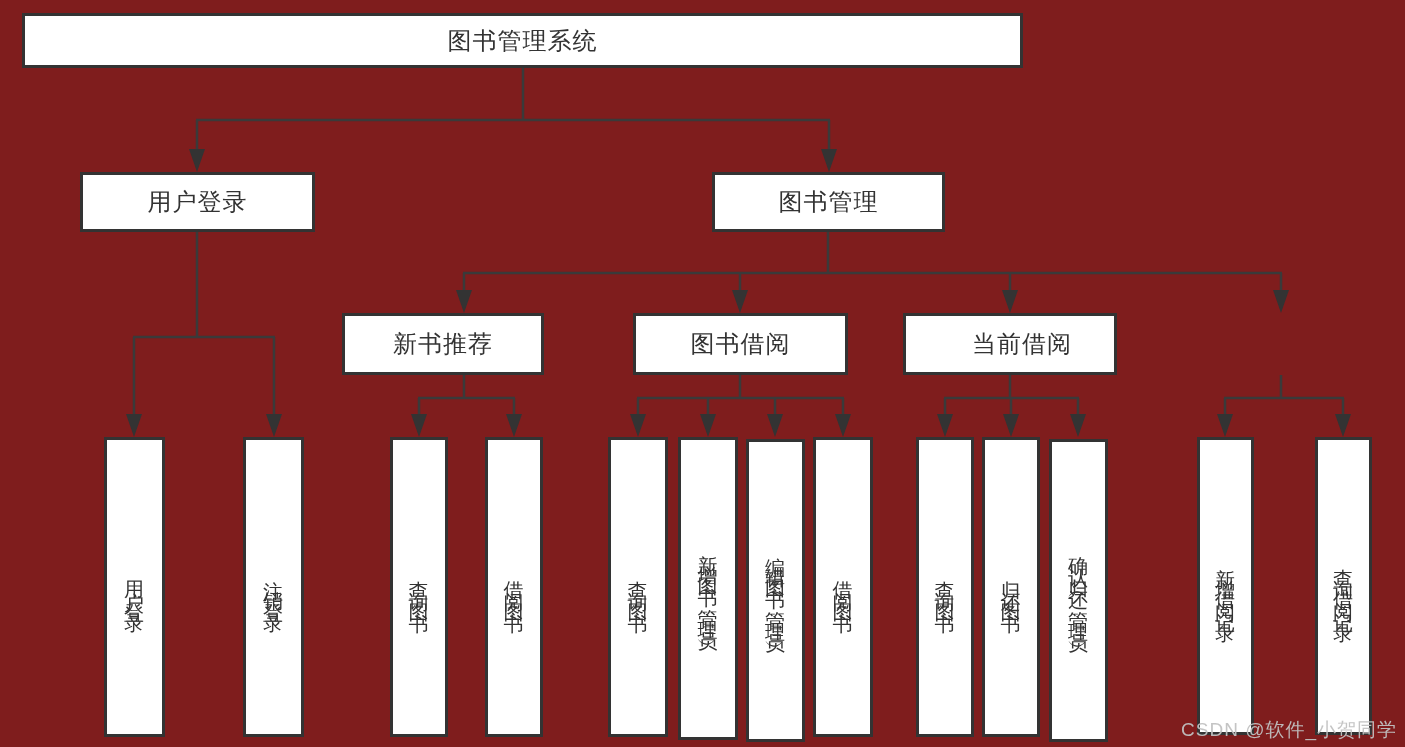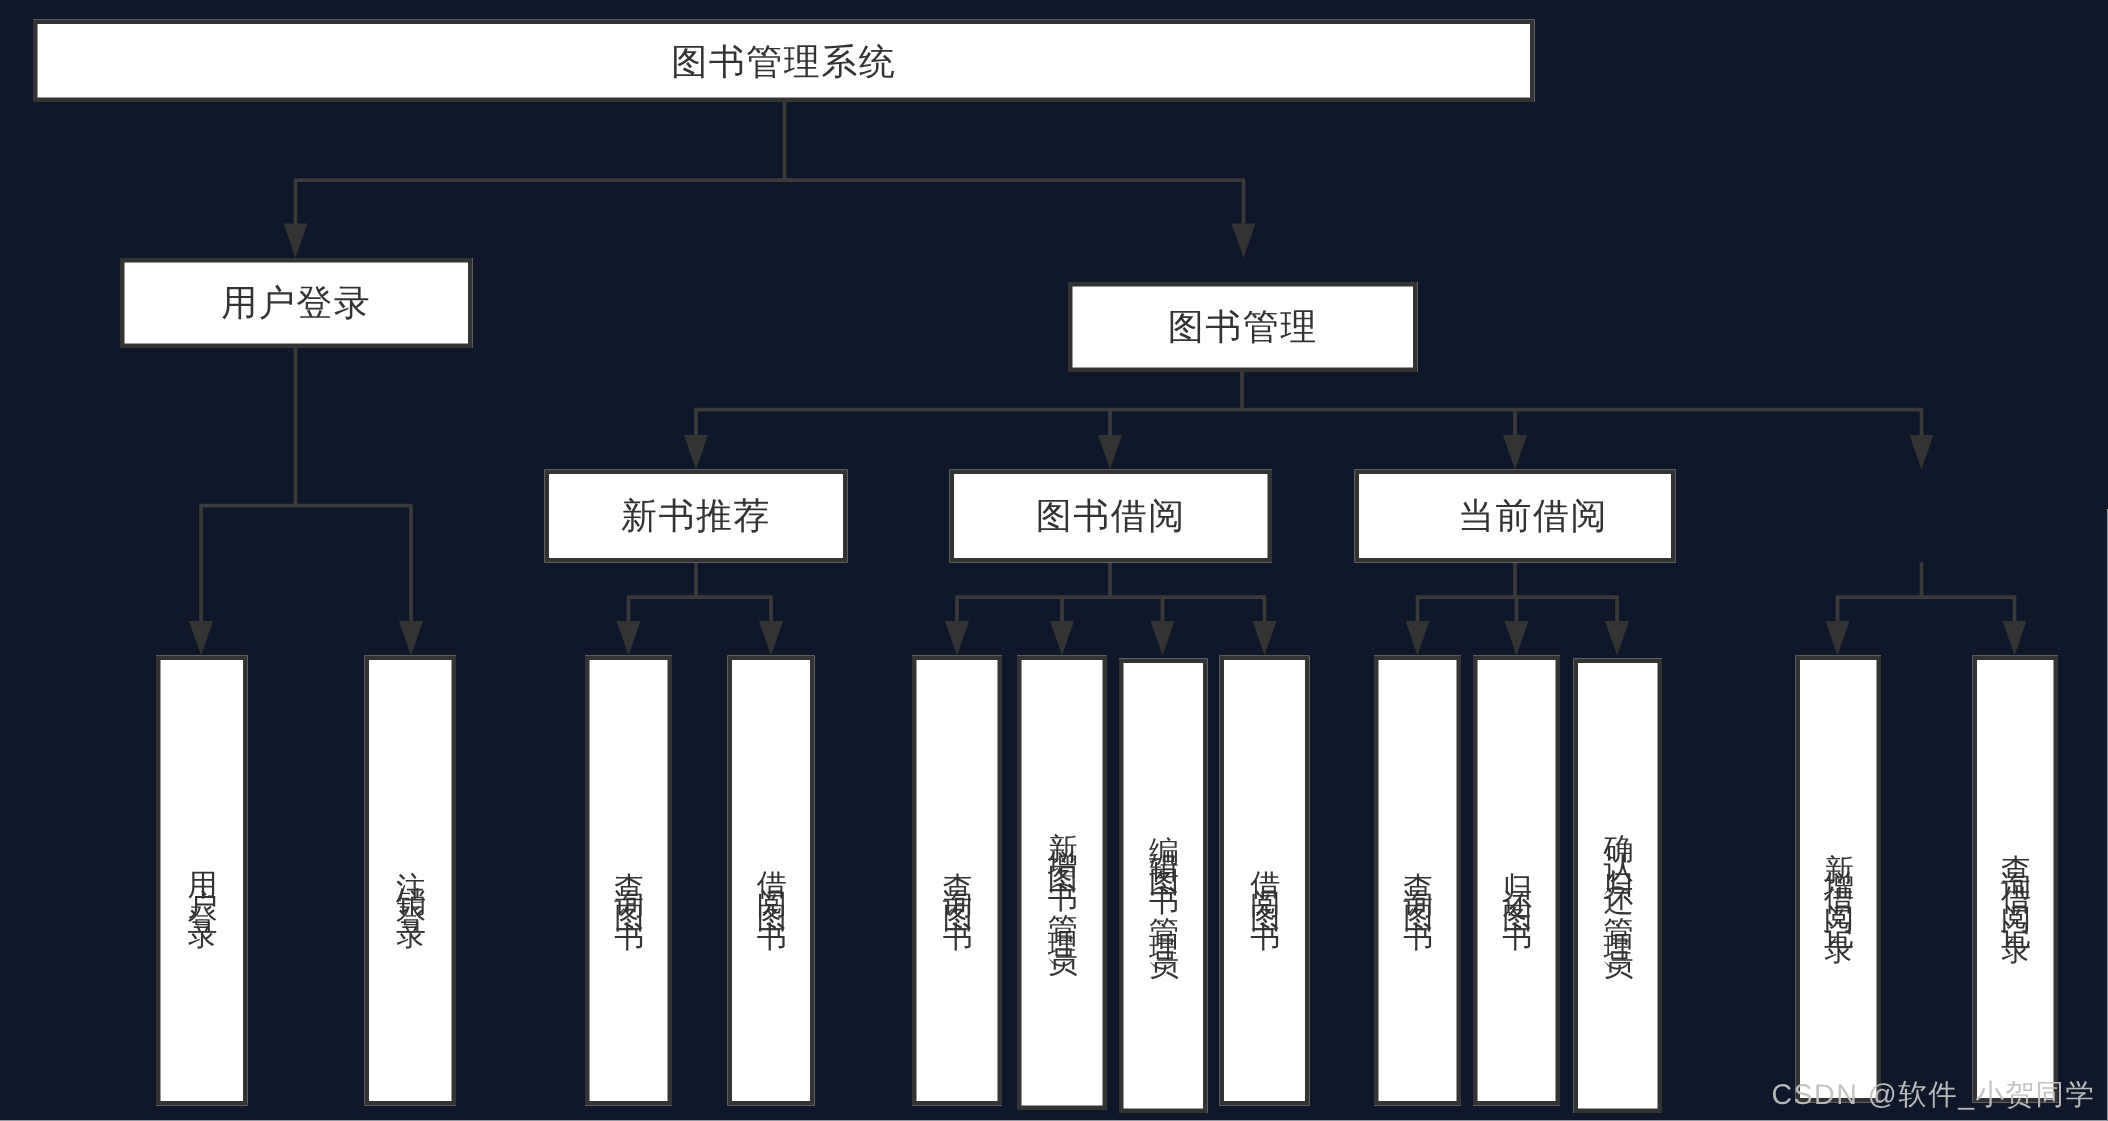--- a/index.html
+++ b/index.html
@@ -12,7 +12,7 @@
     position: relative;
     width: 1405px;
     height: 747px;
-    background: #0f172a;
+    background: #7f1d1d;
     overflow: hidden;
   }
   .connectors {

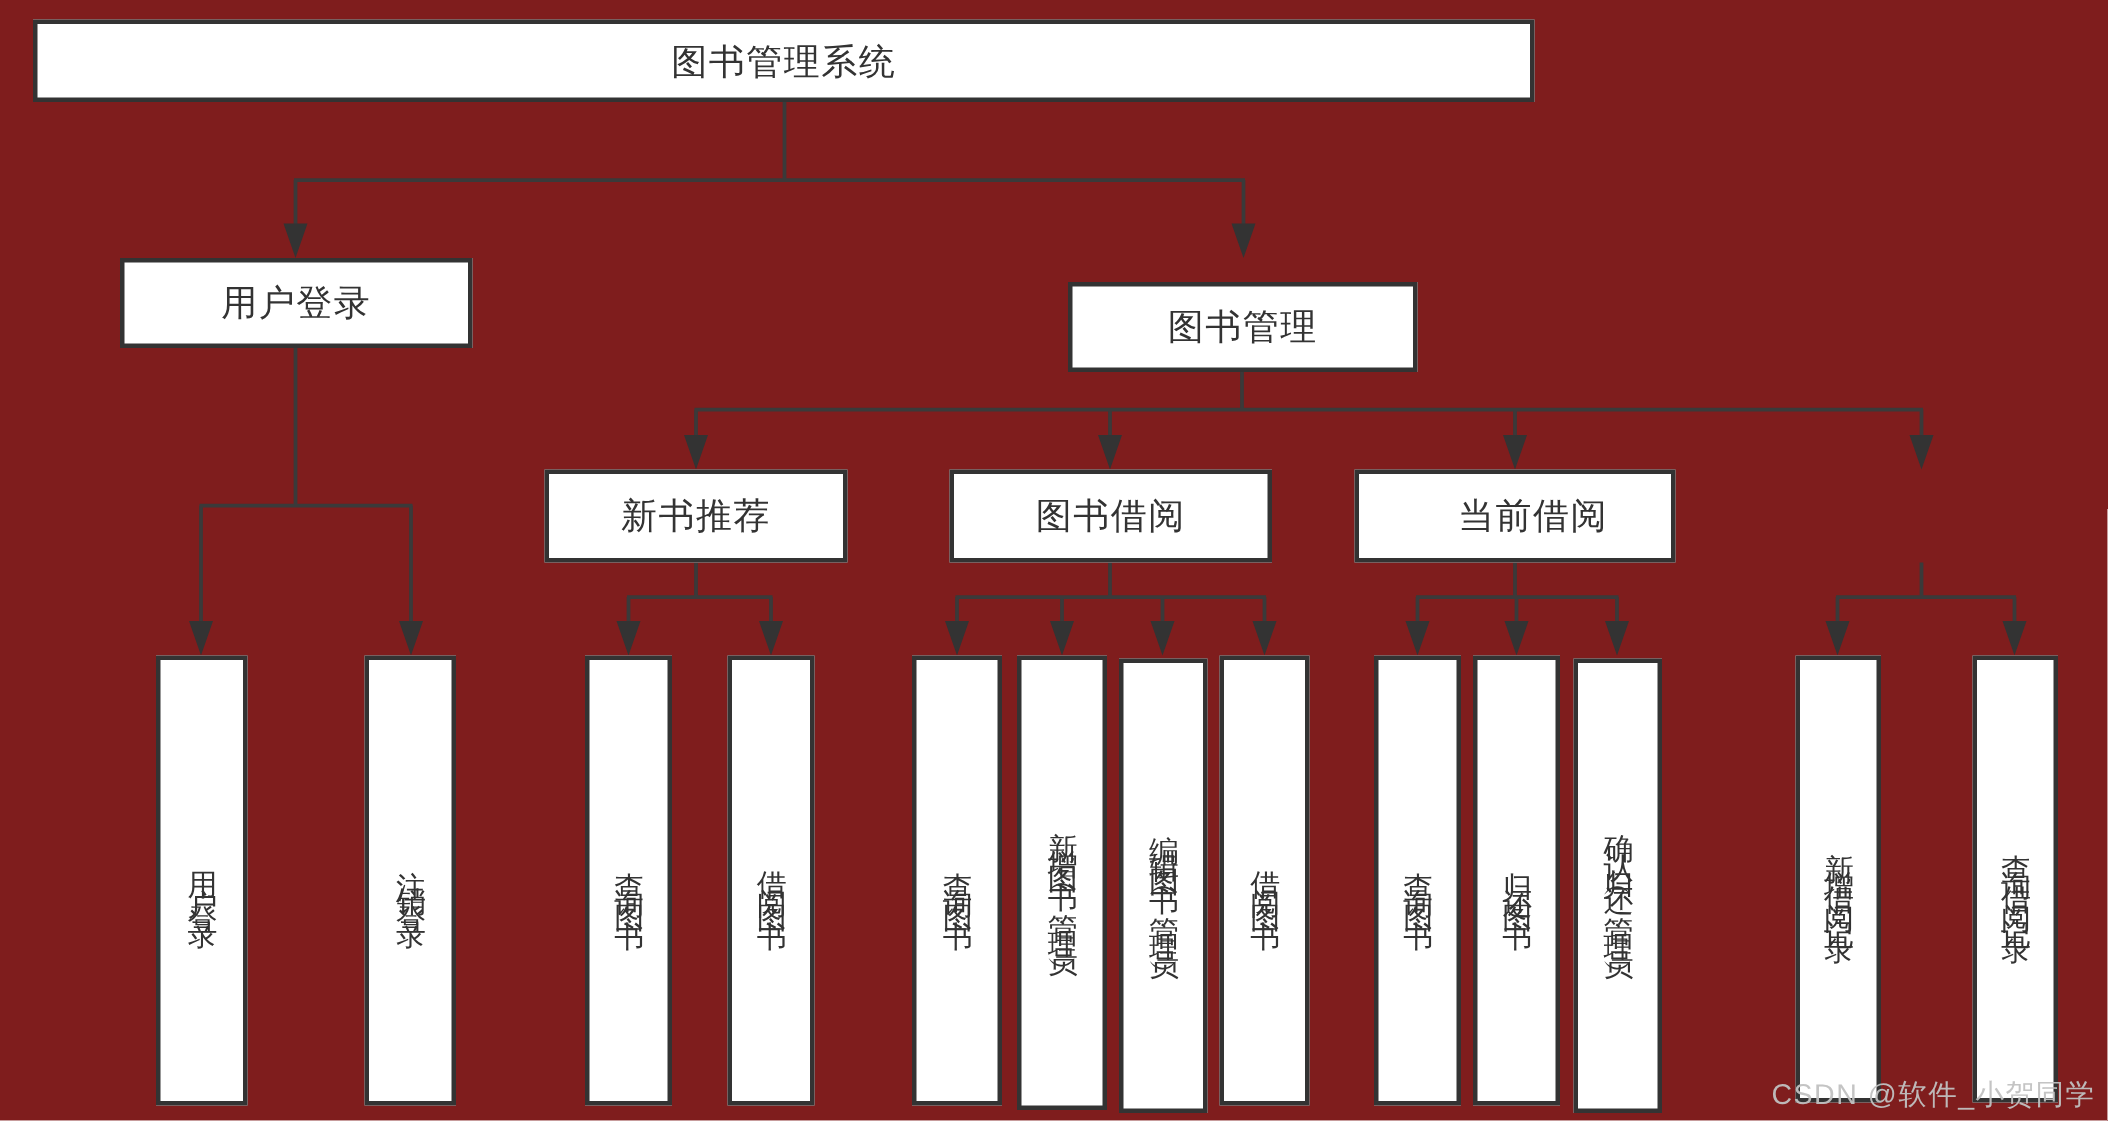--- a/index.html
+++ b/index.html
@@ -88,7 +88,7 @@
   <div class="box" style="left:80px; top:172px; width:235px; height:60px;">
     <span class="hlabel">用户登录</span>
   </div>
-  <div class="box" style="left:712px; top:172px; width:233px; height:60px;margin-top:16px;">
+  <div class="box" style="left:712px; top:172px; width:233px; height:60px;">
     <span class="hlabel">图书管理</span>
   </div>
 

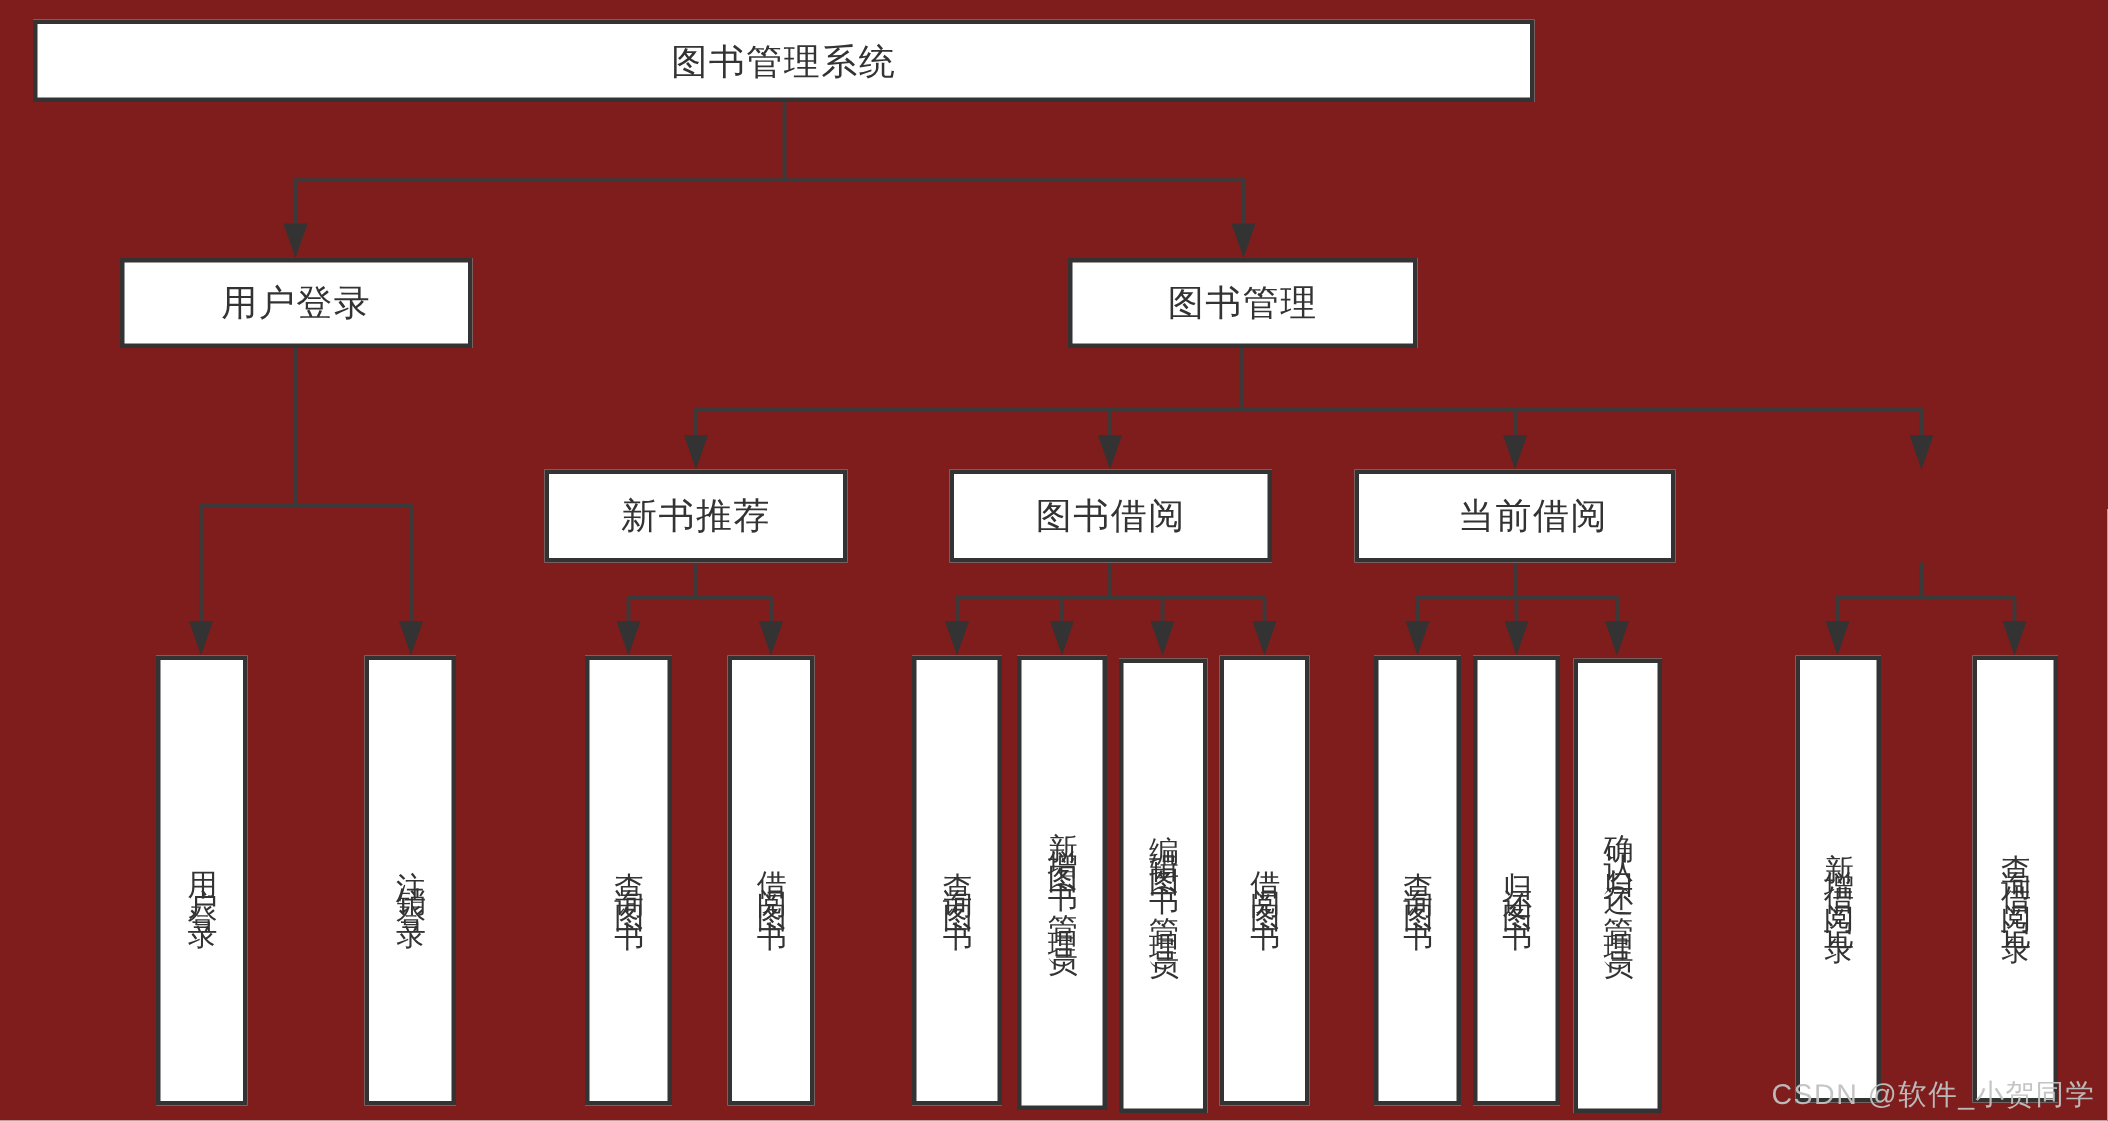--- a/index.html
+++ b/index.html
@@ -92,7 +92,7 @@
     <span class="hlabel">图书管理</span>
   </div>
 
-  <div class="box" style="left:363px; top:313px; width:202px; height:62px;">
+  <div class="box" style="left:342px; top:313px; width:202px; height:62px;">
     <span class="hlabel">新书推荐</span>
   </div>
   <div class="box" style="left:633px; top:313px; width:215px; height:62px;">

